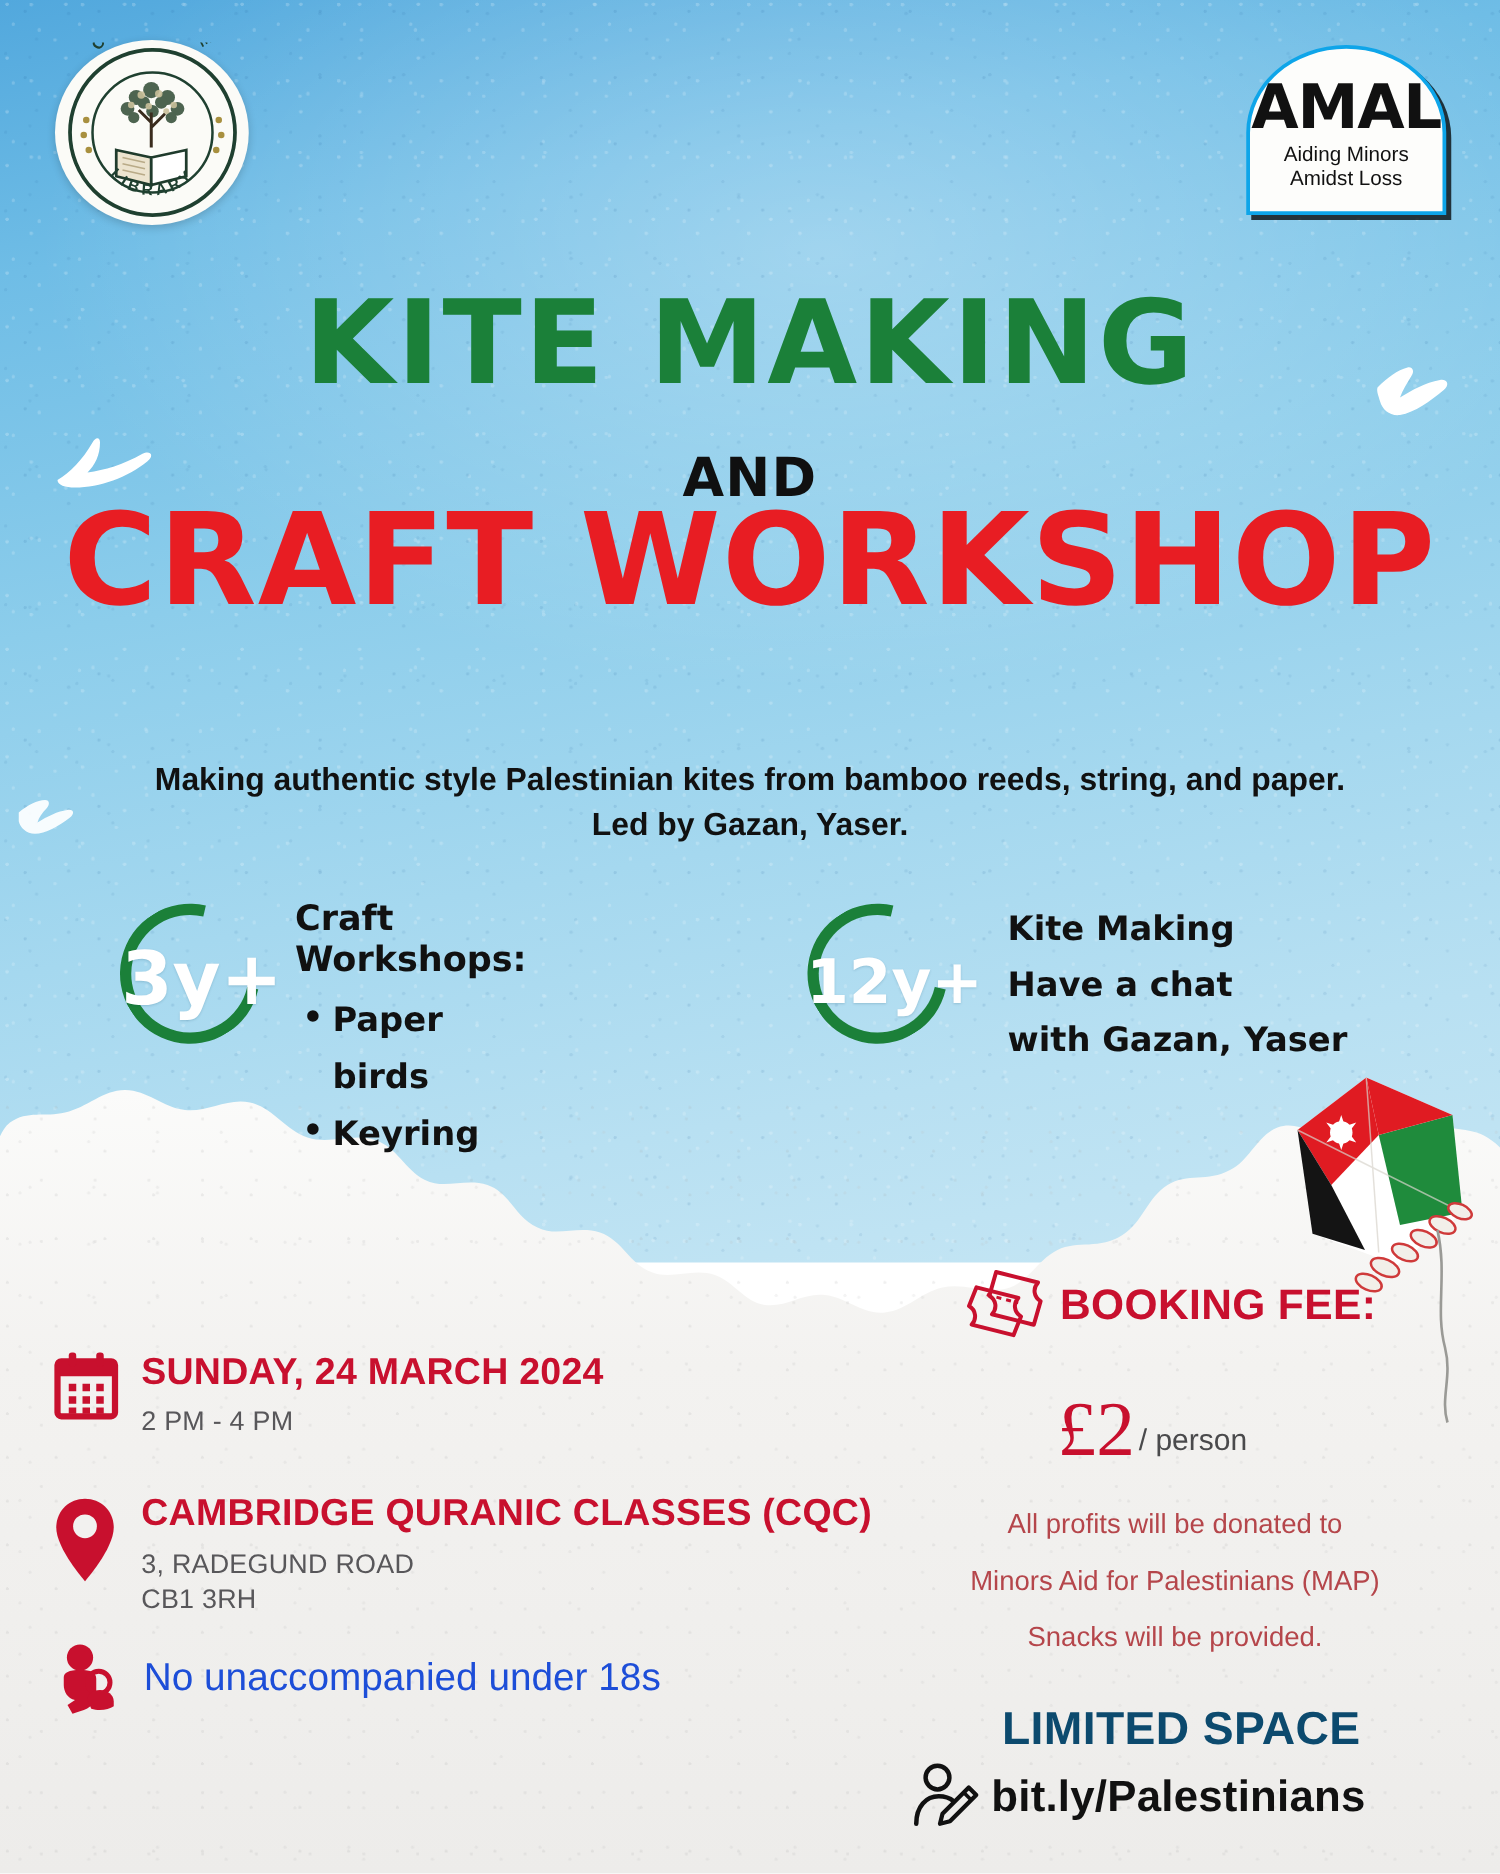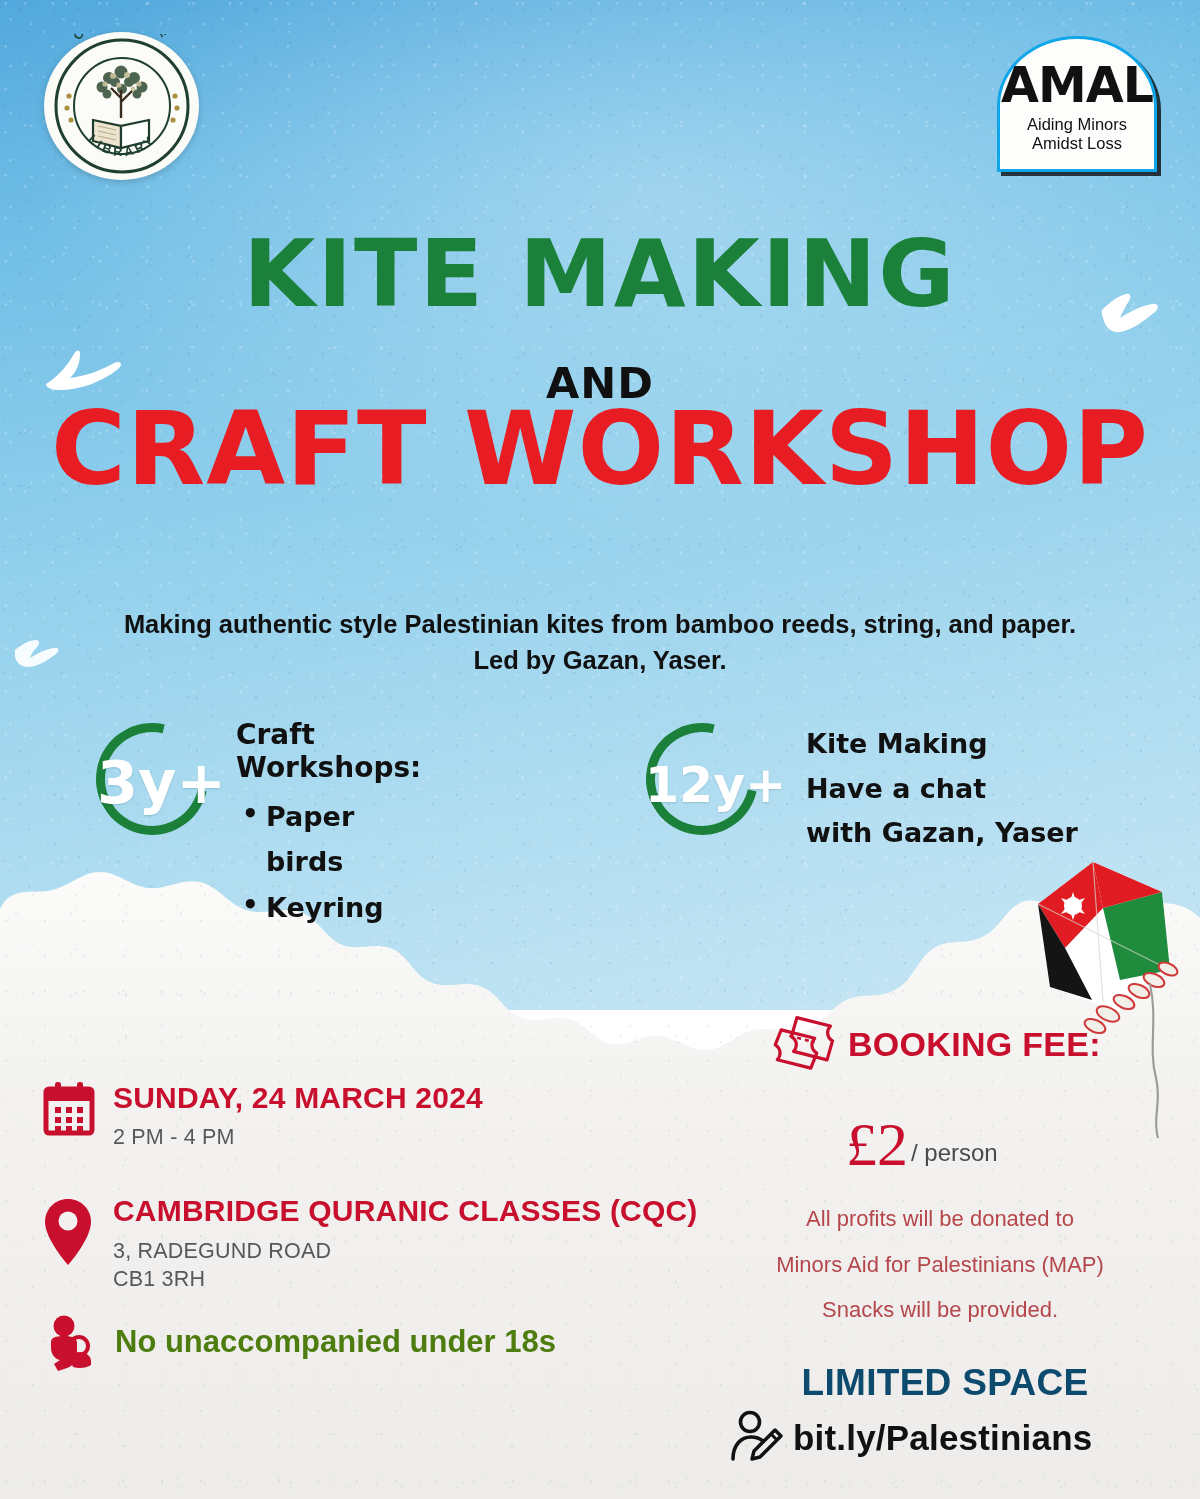--- a/index.html
+++ b/index.html
@@ -181,7 +181,7 @@
     font-size:21.5px; color:#58575a; line-height:1.32; letter-spacing:.2px;
   }
   .info-big {
-    font-size:31px; font-weight:bold; color:#4d7c0f; white-space:nowrap;
+    font-size:31px; font-weight:normal; color:#1d4ed8; white-space:nowrap;
   }
 
   

